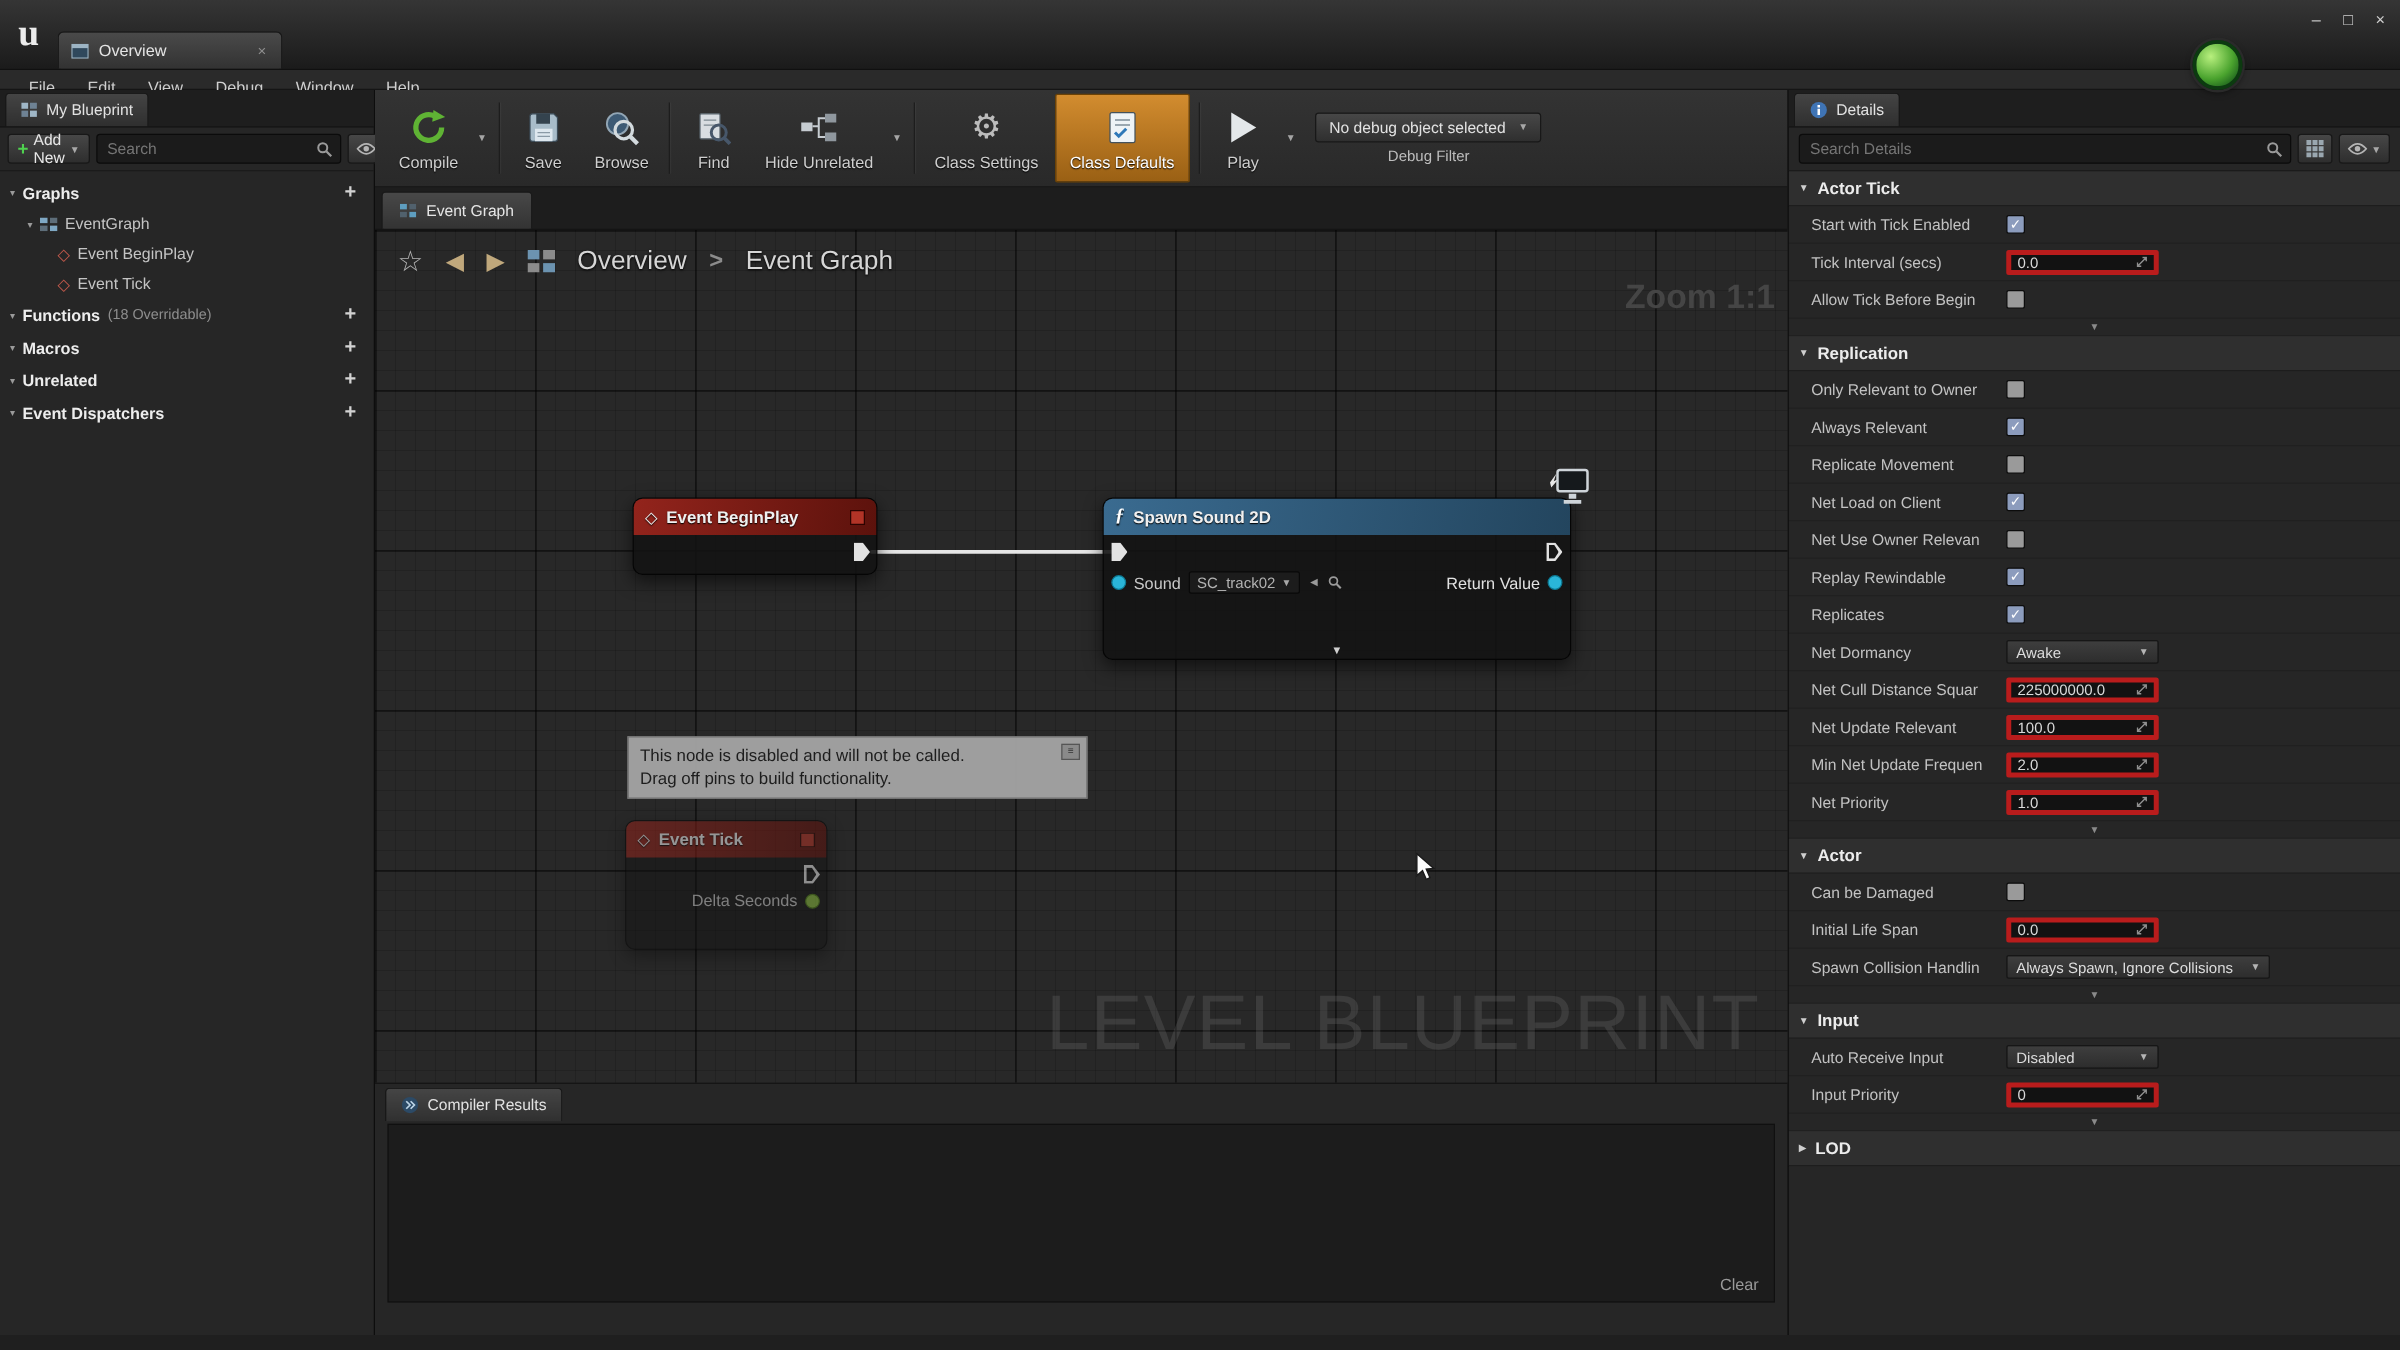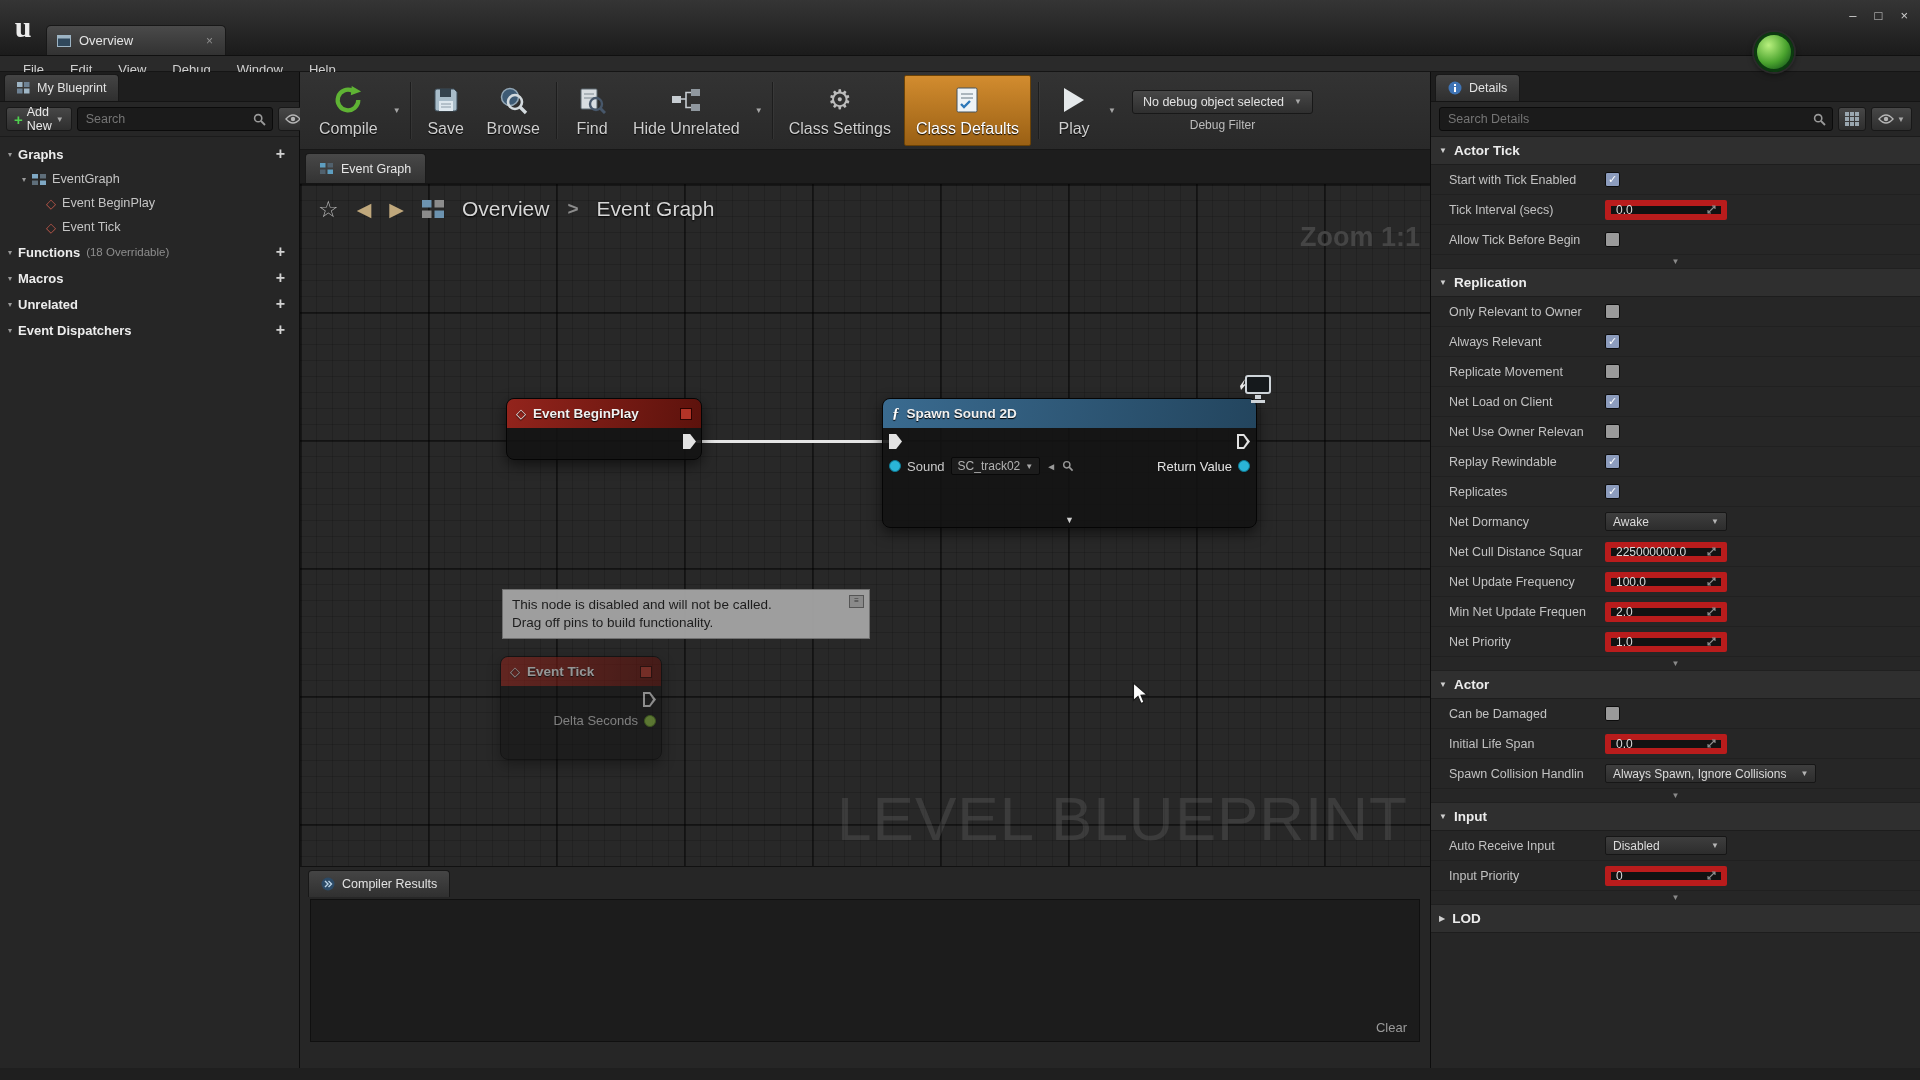--- a/index.html
+++ b/index.html
@@ -53,7 +53,7 @@
 .tsep{width:1px;background:#1d1d1d;margin:10px 5px;box-shadow:1px 0 0 rgba(255,255,255,.04)}
 .tbtn{display:flex;flex-direction:column;align-items:center;justify-content:center;gap:3px;padding:4px 11px;min-width:60px}
 .ticon{height:34px;display:flex;align-items:center;justify-content:center}
-.tlabel{font-size:16px;color:#cfcfcf;text-shadow:0 1px 1px #000;white-space:nowrap}
+.tlabel{font-size:13px;color:#cfcfcf;text-shadow:0 1px 1px #000;white-space:nowrap}
 .tcaret{display:flex;align-items:center;padding:0 4px;color:#a5a5a5;font-size:8px}
 .tbtn.orange{background:linear-gradient(#d28c2f,#9a6014);border:1px solid #6b4206;border-radius:2px;margin:3px 2px}
 .tbtn.orange .tlabel{color:#fff}

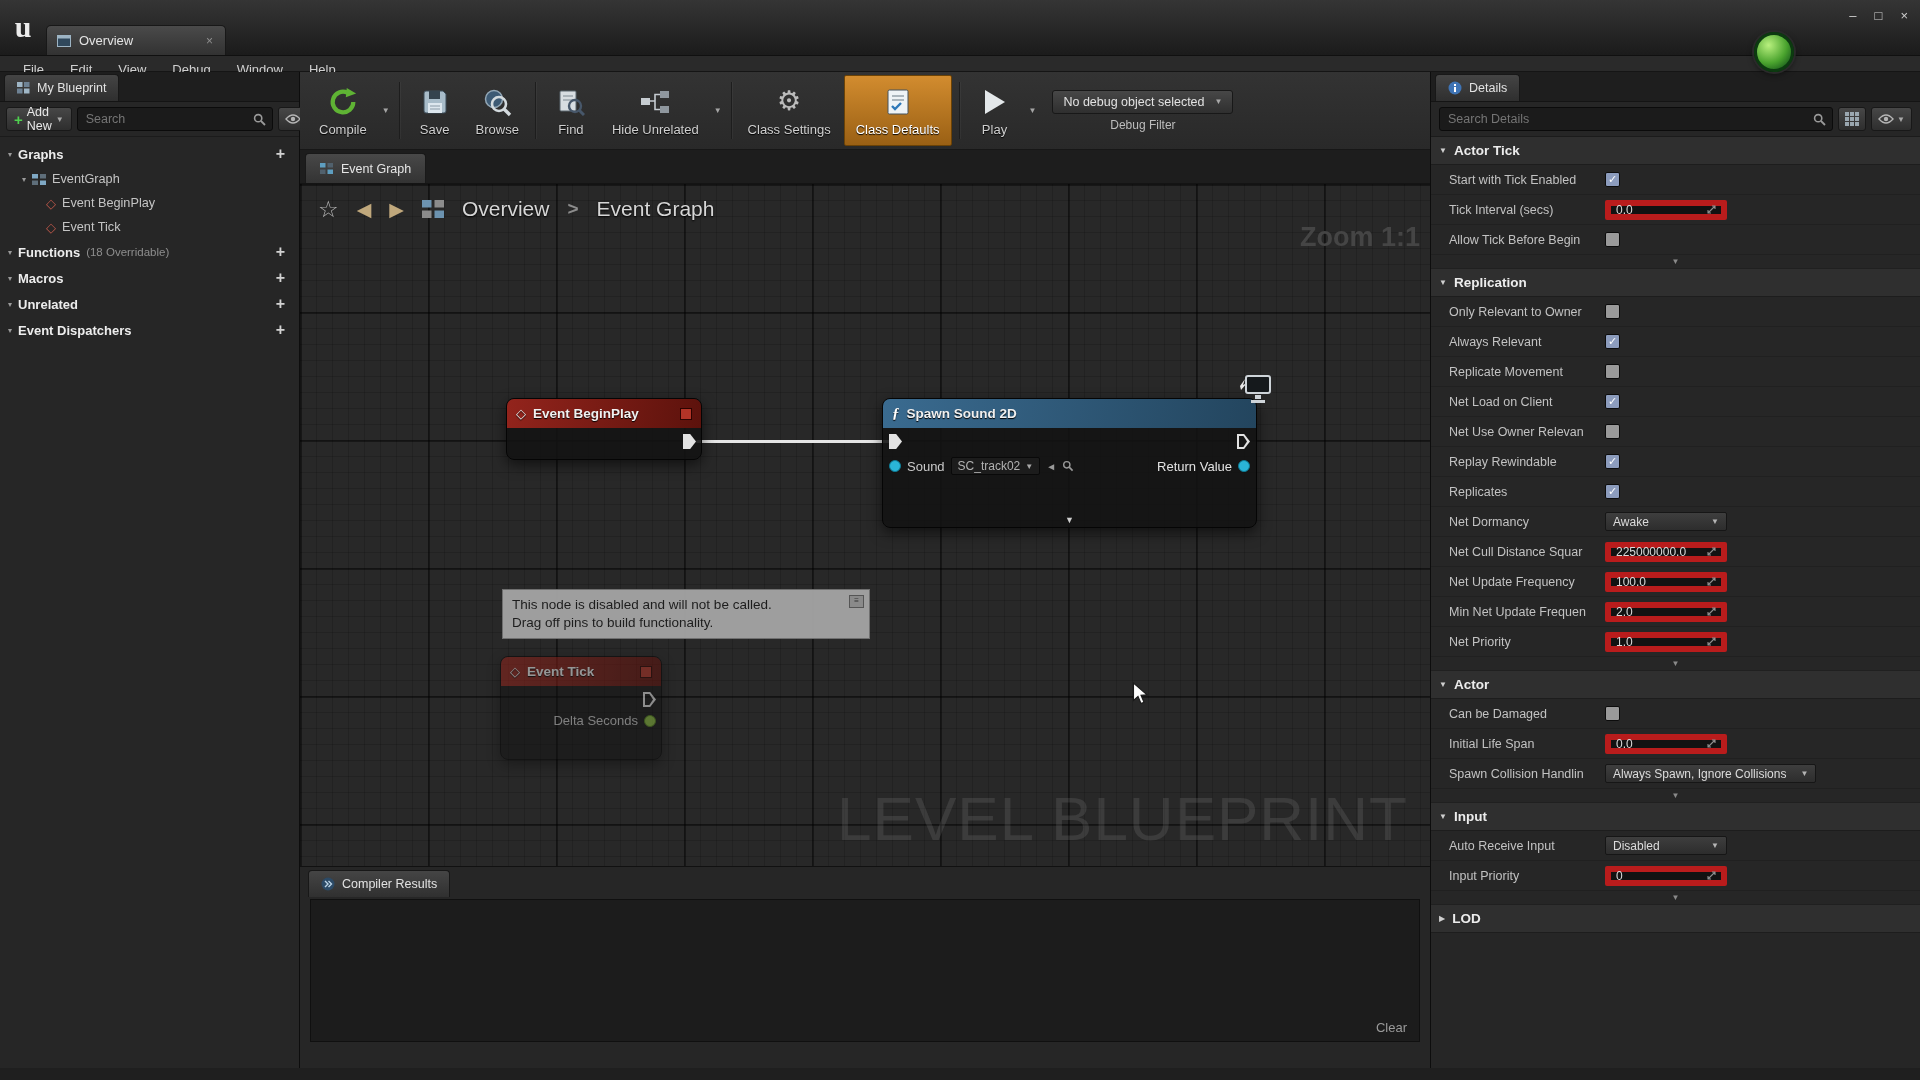--- a/index.html
+++ b/index.html
@@ -125,7 +125,7 @@
 .dval{flex:1;display:flex;align-items:center;padding-left:6px}
 .cb{width:15px;height:15px;border:1px solid #0c0c0c;border-radius:2px;display:flex;align-items:center;justify-content:center;font-size:11px;background:#9a9a9a;color:#fff}
 .cb.on{background:#8c9cbd;color:#fff}
-.numfield{width:122px;height:20px;background:#121212;border:6px solid #b91c1c;border-radius:2px;display:flex;align-items:center;justify-content:space-between;padding:0 5px;font-size:12px;color:#dadada}
+.numfield{width:122px;height:20px;background:#121212;border:4px solid #b91c1c;border-radius:2px;display:flex;align-items:center;justify-content:space-between;padding:0 5px;font-size:12px;color:#dadada}
 .dragger{display:flex;align-items:center}
 .ddfield{min-width:122px;height:19px;background:linear-gradient(#3e3e3e,#2d2d2d);border:1px solid #161616;border-radius:2px;display:flex;align-items:center;justify-content:space-between;gap:14px;padding:0 7px;font-size:12px;color:#dcdcdc;white-space:nowrap}
 .dd-arrow{font-size:8px;color:#b5b5b5}

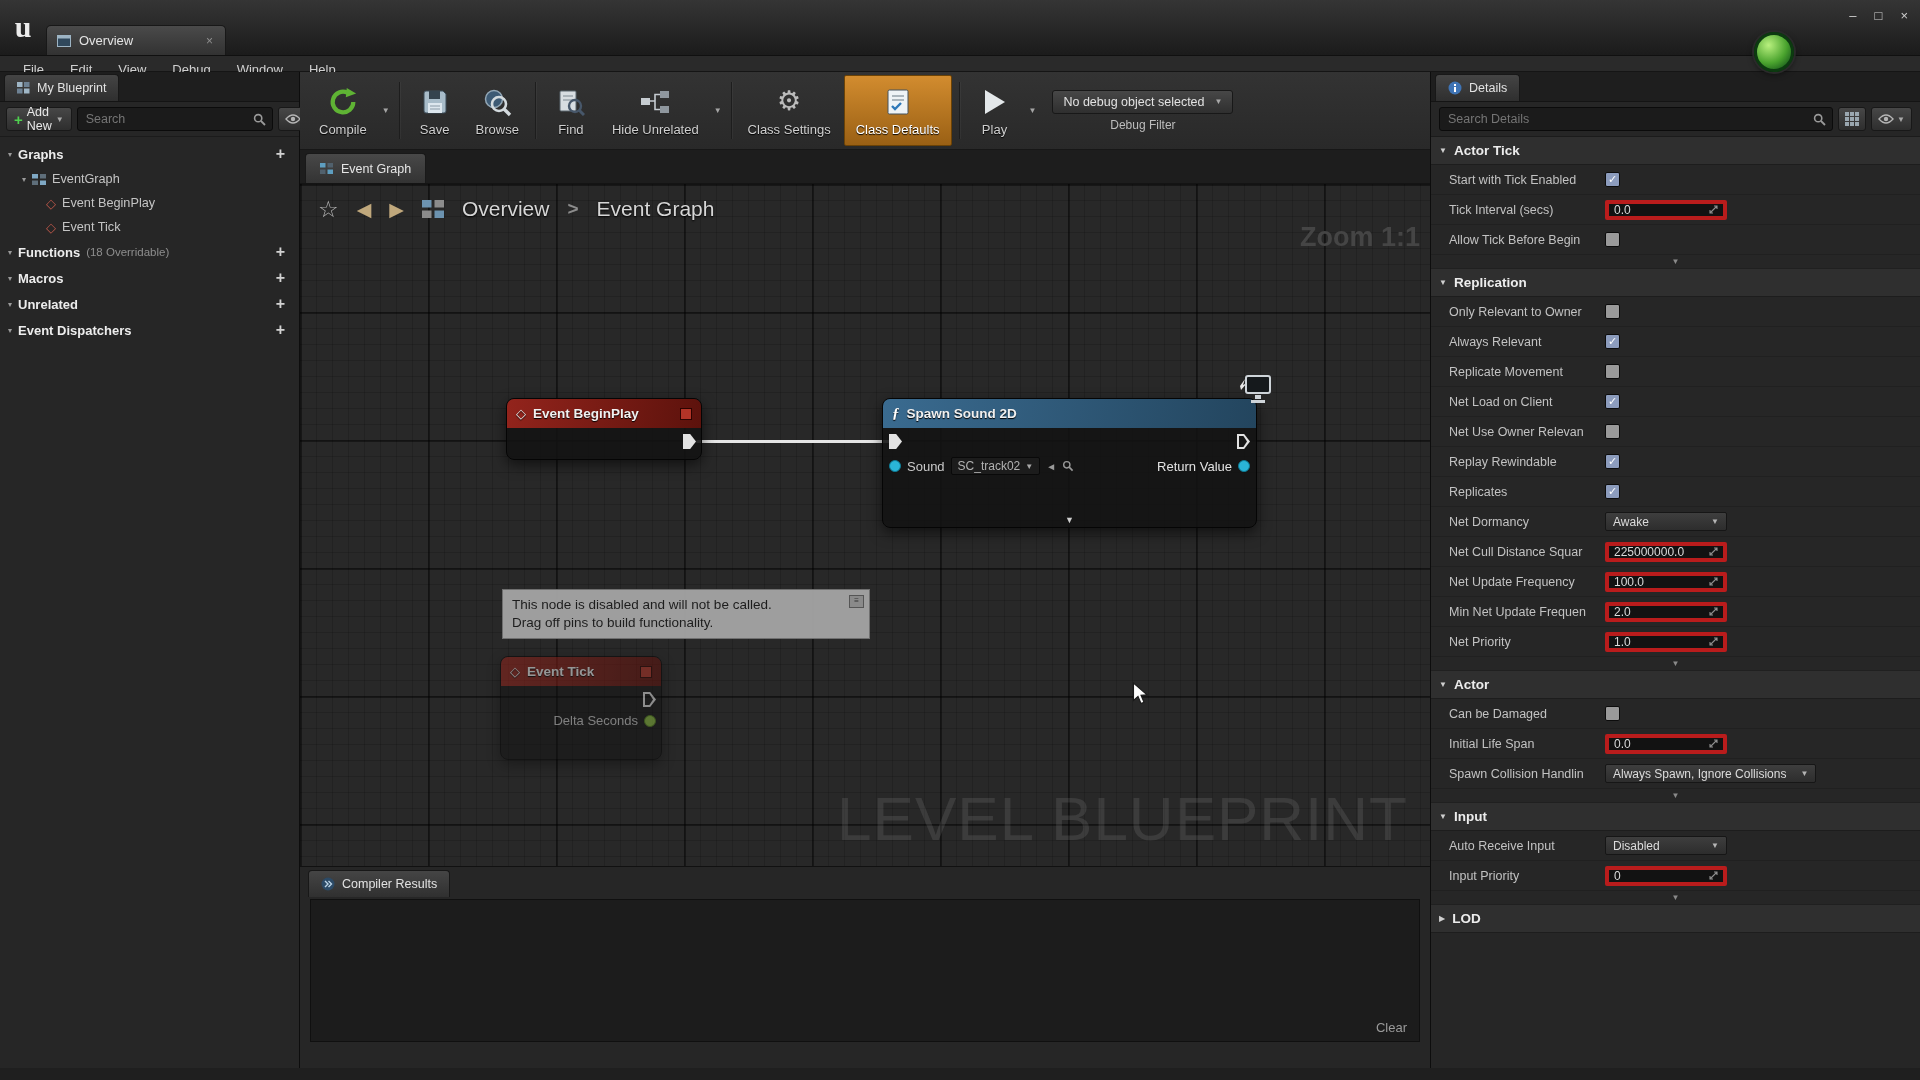--- a/index.html
+++ b/index.html
@@ -621,7 +621,7 @@
               </div>
             </div>
             <div class="drow">
-              <div class="dlabel">Net Update Frequency</div>
+              <div class="dlabel">Net Update Relevant</div>
               <div class="dval">
                 <span class="numfield">
                   <span>100.0</span>

